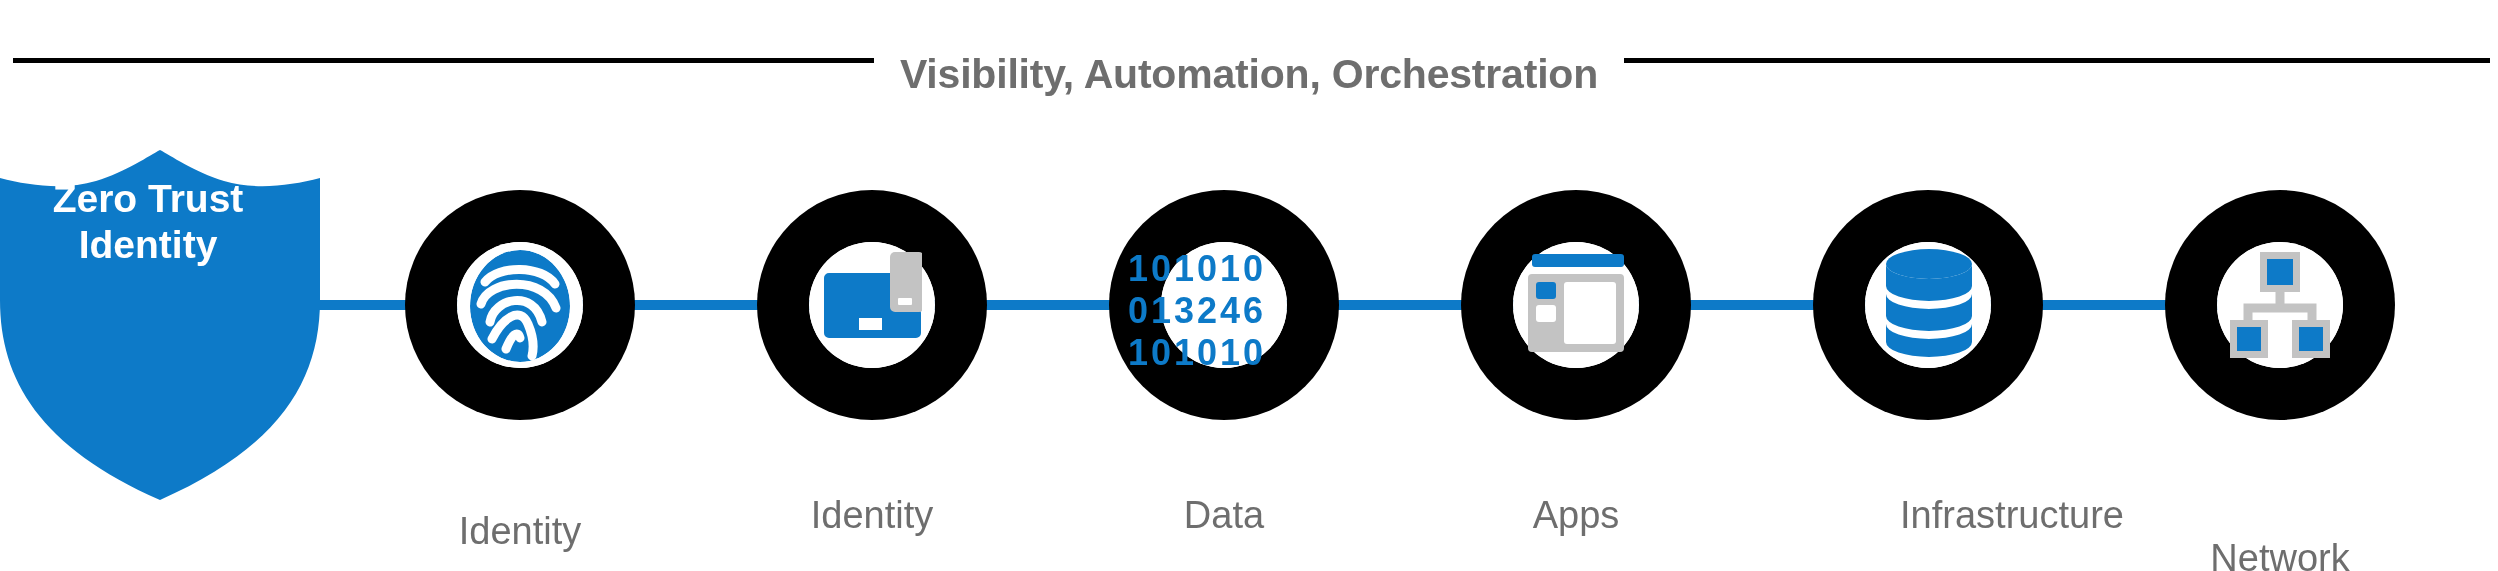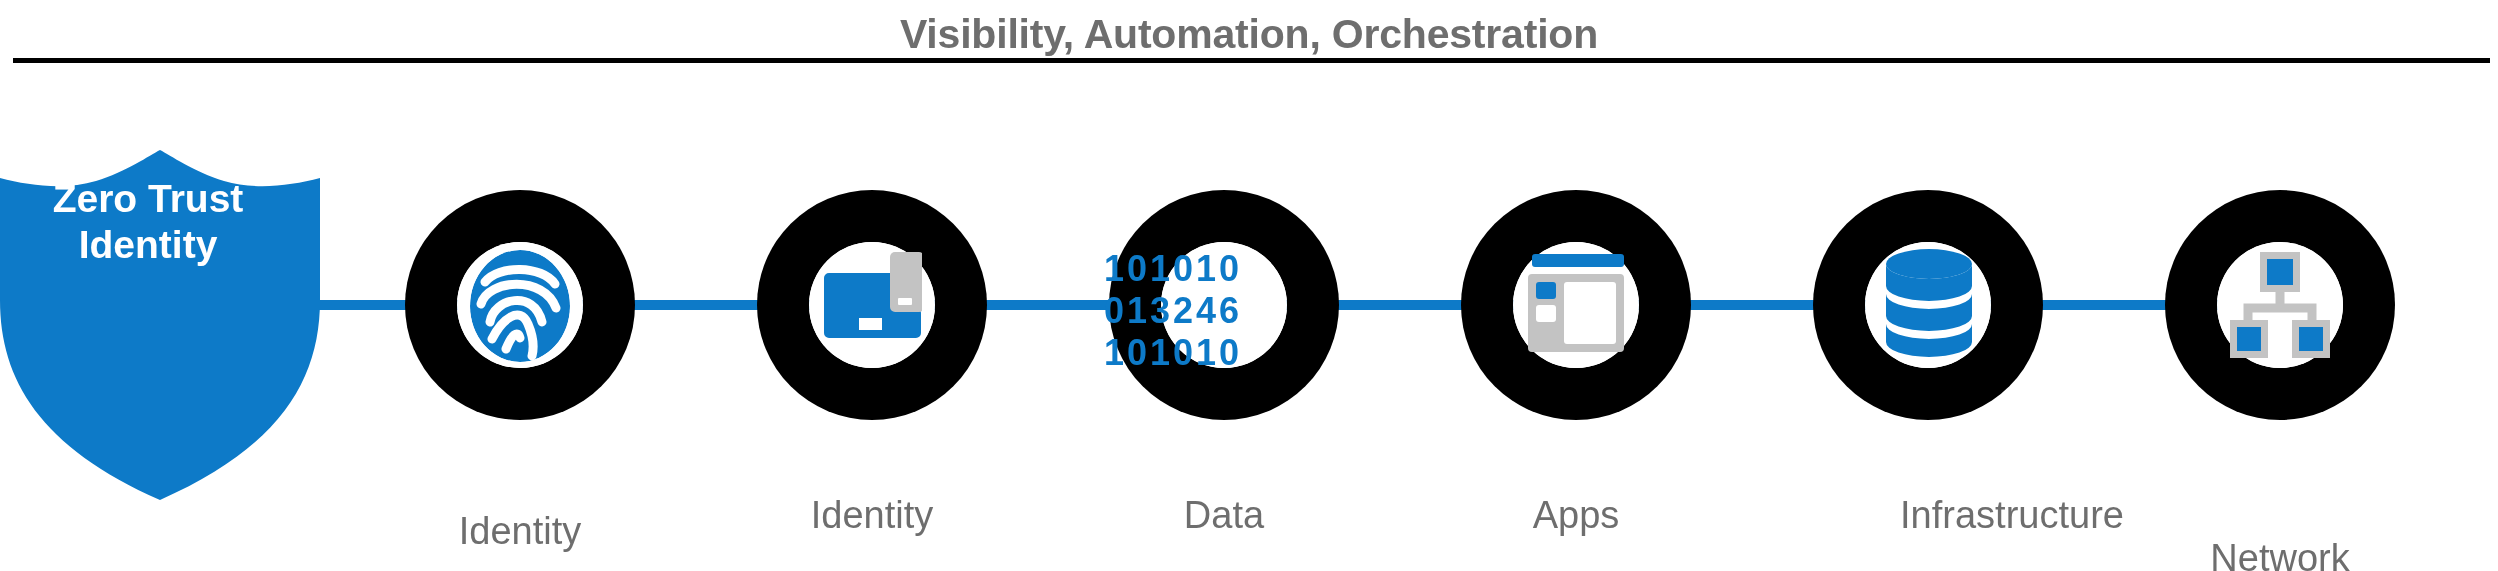--- a/index.html
+++ b/index.html
@@ -29,6 +29,7 @@
     display:inline-block;
     background:#ffffff;
     padding:0 26px;
+    margin-top:40px;
   }
 
   .shield-text {

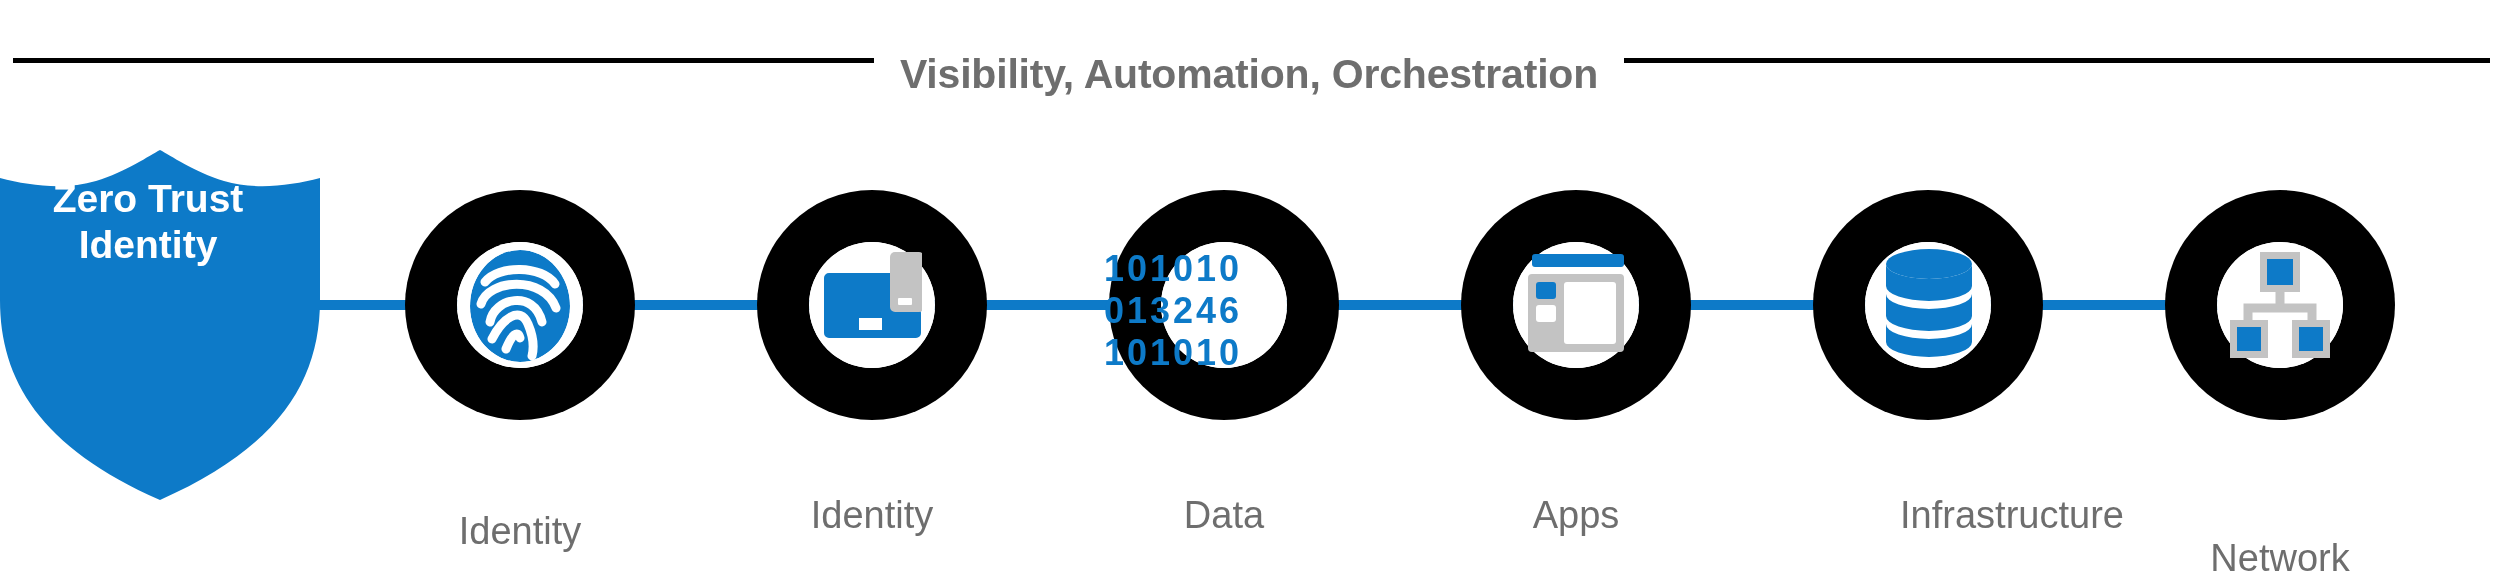--- a/index.html
+++ b/index.html
@@ -160,7 +160,7 @@
     </svg>
   </div>
 
-  <div class="icon-wrap" style="left:1104px; top:248px;">
+  <div class="icon-wrap" style="left:1128px; top:248px;">
     <div style="font-family:'Liberation Sans', sans-serif; font-size:36px; font-weight:700;
                 color:#0d7ac8; line-height:1.17; letter-spacing:3px; text-align:center; width:120px;">
       <div>101010</div>

